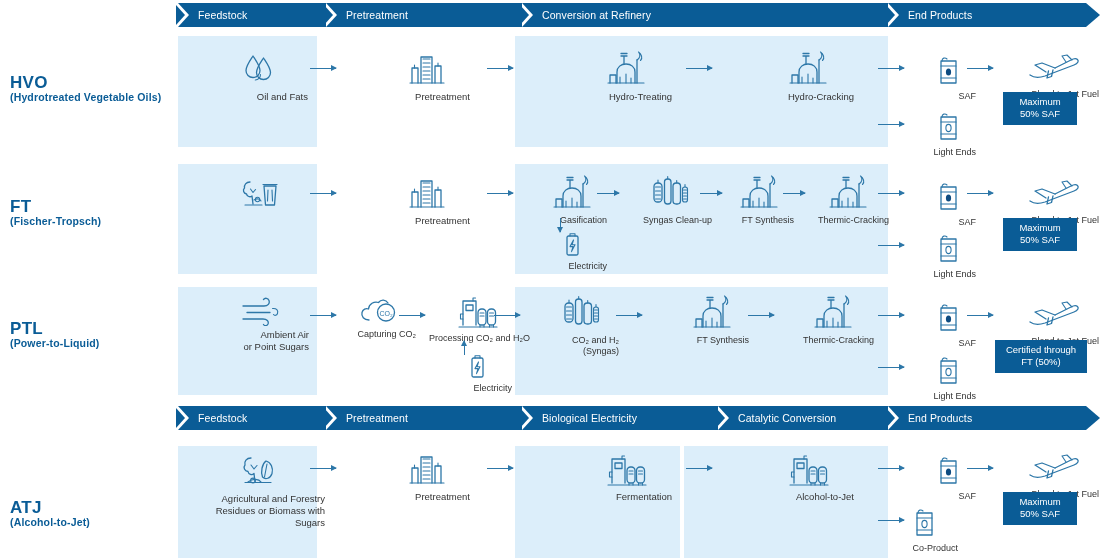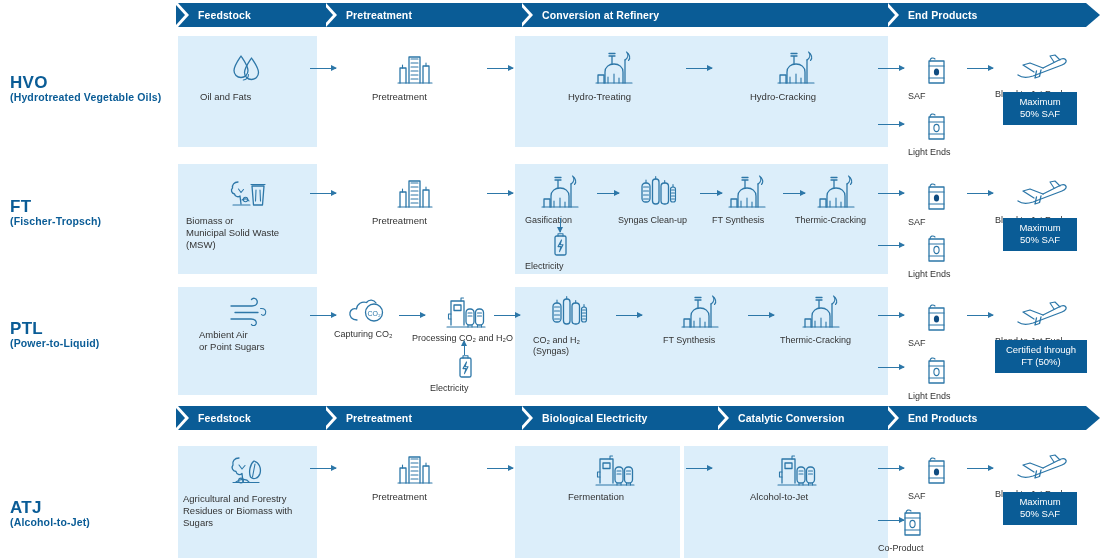--- a/index.html
+++ b/index.html
@@ -30,7 +30,7 @@
   }
   .banner .lbl{
     position:absolute;top:0;height:24px;line-height:24px;
-    color:#ffffff;font-size:10.5px;letter-spacing:.1px;white-space:nowrap;font-weight:bold;
+    color:#ffffff;font-size:10.5px;letter-spacing:.1px;white-space:nowrap;
   }
 
   

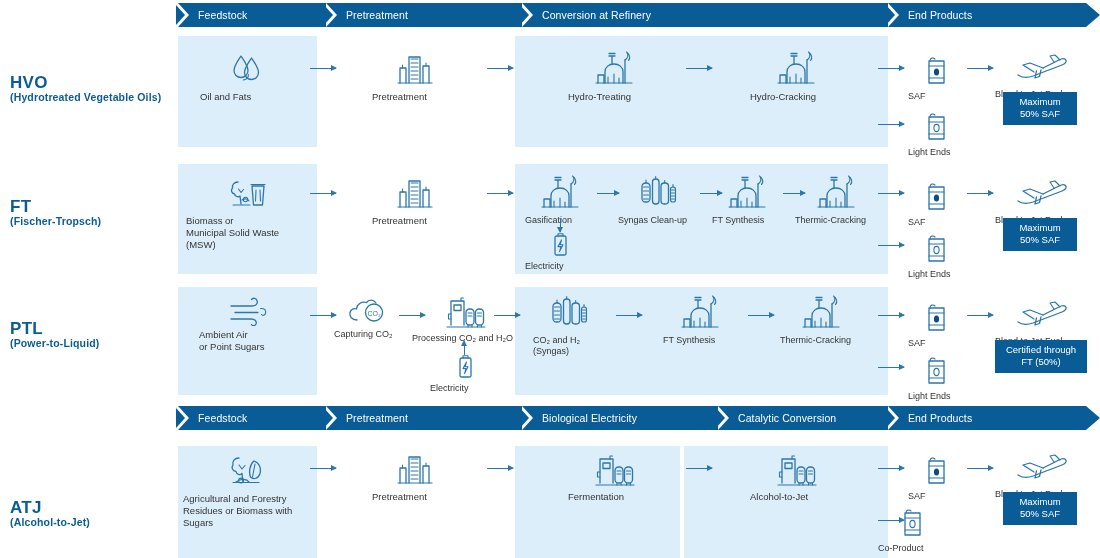--- a/index.html
+++ b/index.html
@@ -46,7 +46,7 @@
   .panel{position:absolute;background:#dceefa;}
 
   
-  .node{position:absolute;text-align:left;}
+  .node{position:absolute;text-align:right;margin-left:12px;}
   .node .ico{height:40px;display:flex;align-items:flex-end;justify-content:center;}
   .node .cap{
     font-size:9.5px;color:#333;line-height:1.25;margin-top:3px;white-space:pre-line;

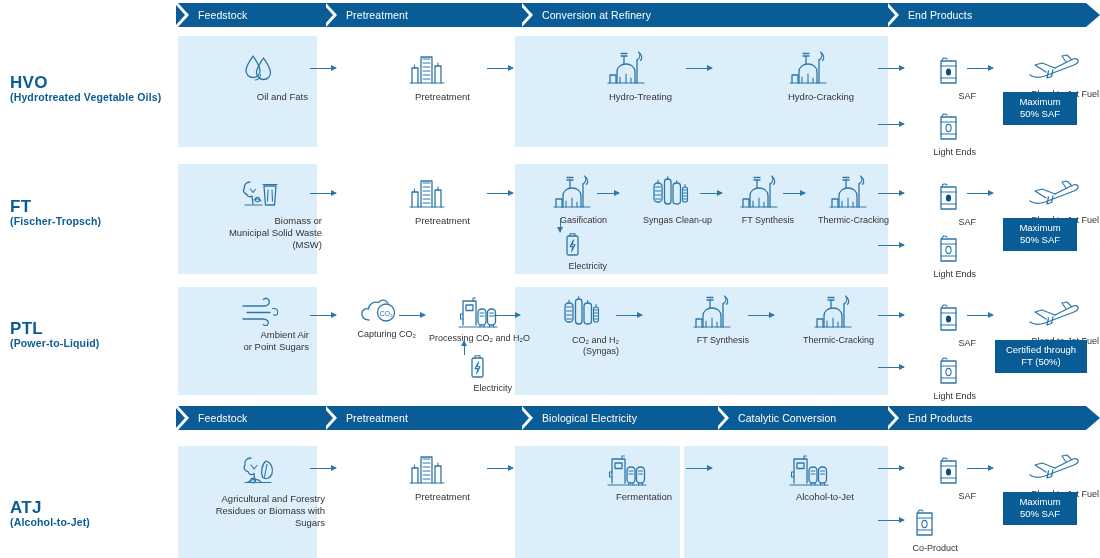--- a/index.html
+++ b/index.html
@@ -232,9 +232,6 @@
       <path class="ln2" d="M8 31 L25 31"></path>
     </svg>
   </div>
-  <div class="cap">Biomass or
-Municipal Solid Waste
-(MSW)</div>
 </div>
 
 <div class="arrow" style="left:310px;top:193px;width:26px;"></div>

